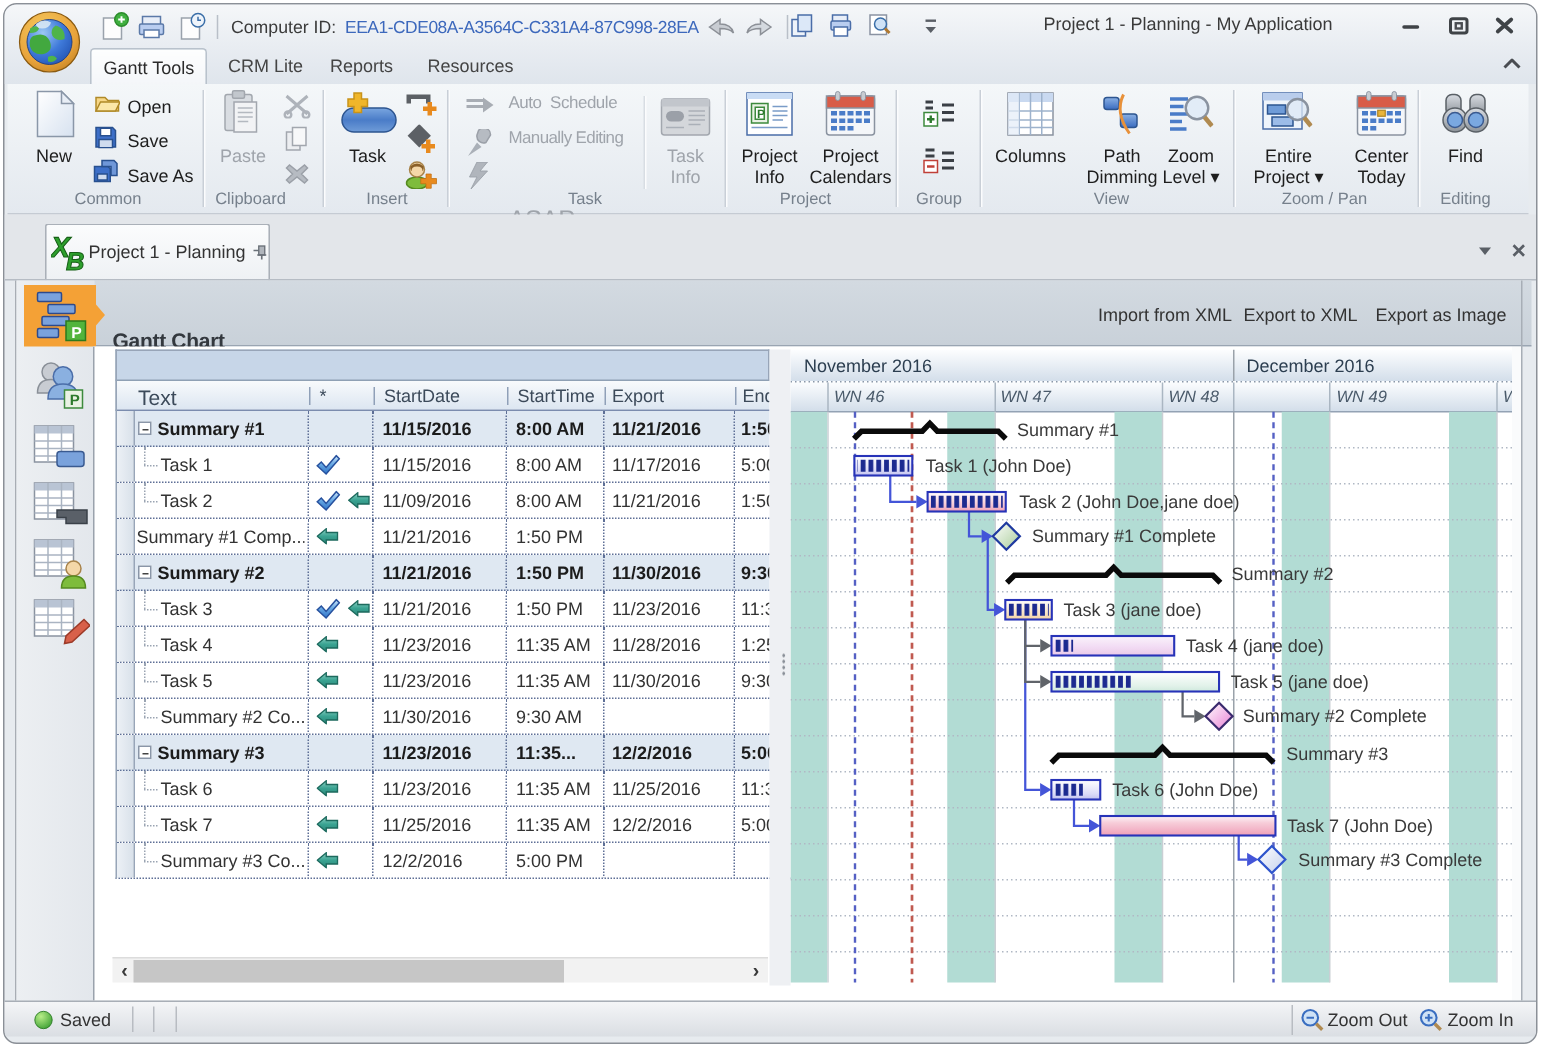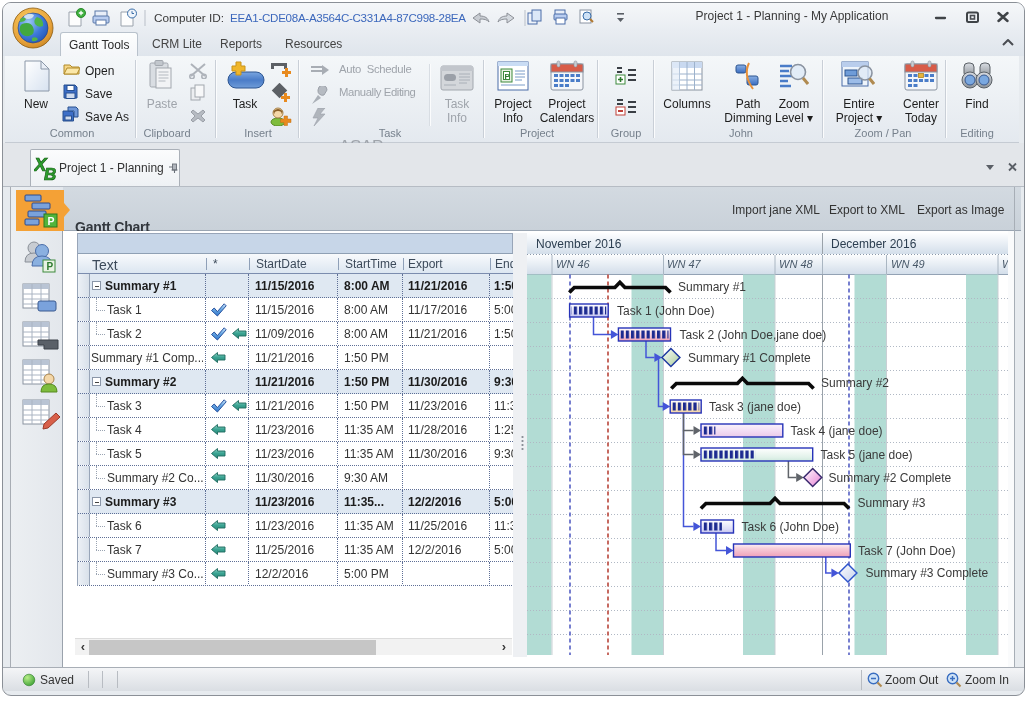--- a/index.html
+++ b/index.html
@@ -168,7 +168,7 @@
     <div class="glabel" style="left:315px">Task</div>
     <div class="glabel" style="left:462px">Project</div>
     <div class="glabel" style="left:551px">Group</div>
-    <div class="glabel" style="left:666px">John</div>
+    <div class="glabel" style="left:666px">View</div>
     <div class="glabel" style="left:808px">Zoom / Pan</div>
     <div class="glabel" style="left:902px">Editing</div>
 

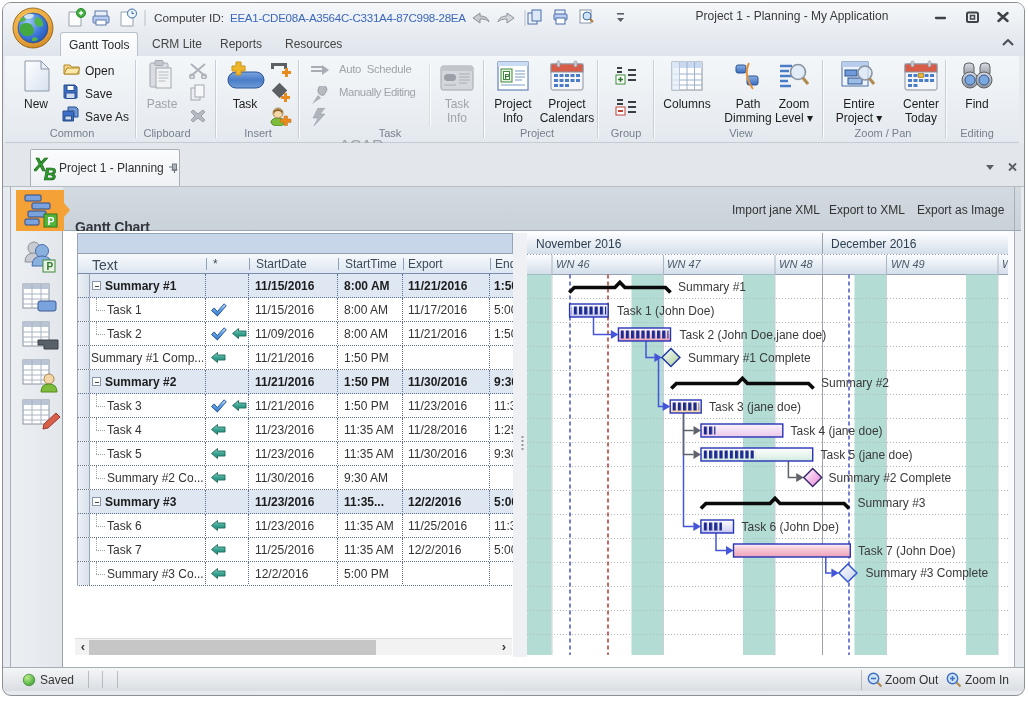--- a/index.html
+++ b/index.html
@@ -470,7 +470,7 @@
   </div>
   <div id="gchead">
     <div class="abs" style="left:12px;top:32px;font-size:14px;font-weight:bold;color:#33383e;letter-spacing:-0.2px;">Gantt Chart</div>
-    <div class="abs t12" style="left:669px;top:16px;">Import jane XML</div>
+    <div class="abs t12" style="left:669px;top:16px;">Import from XML</div>
     <div class="abs t12" style="left:766px;top:16px;">Export to XML</div>
     <div class="abs t12" style="left:854px;top:16px;">Export as Image</div>
   </div>

